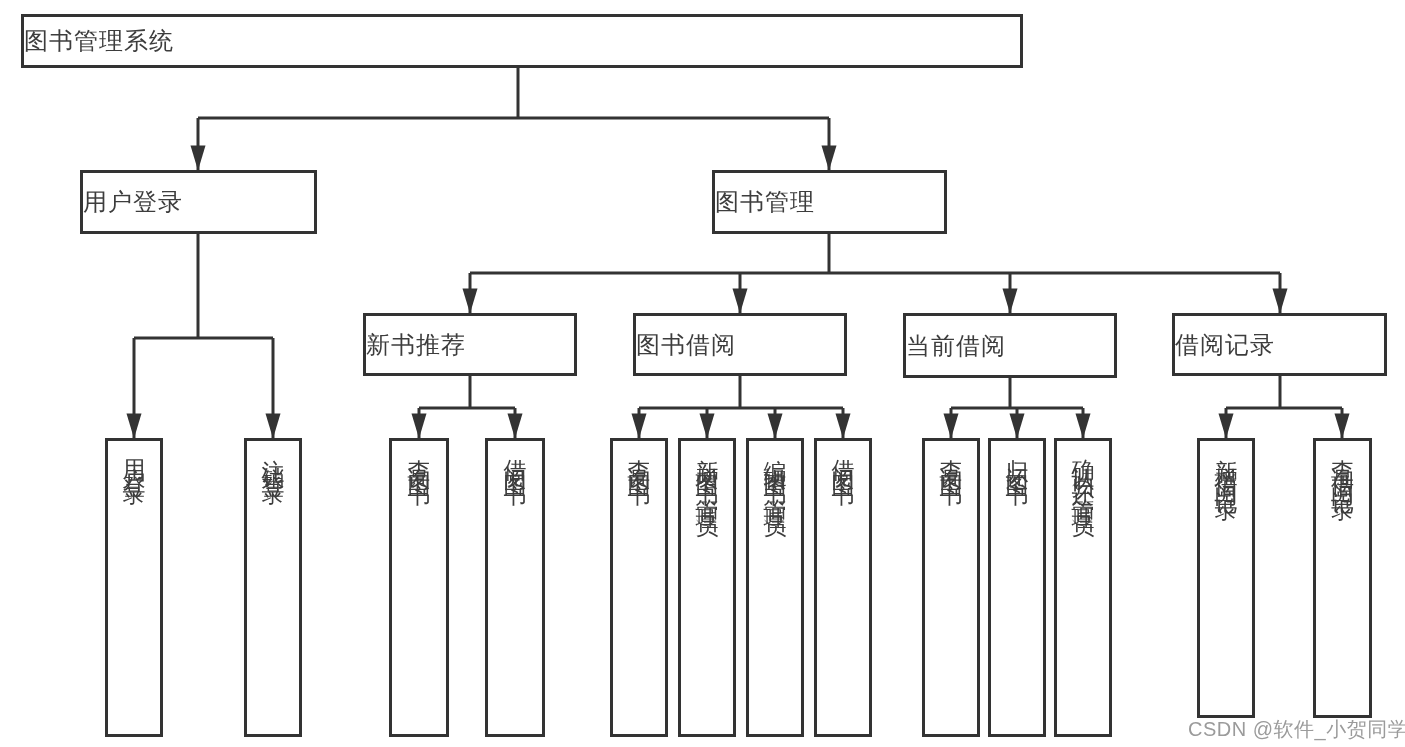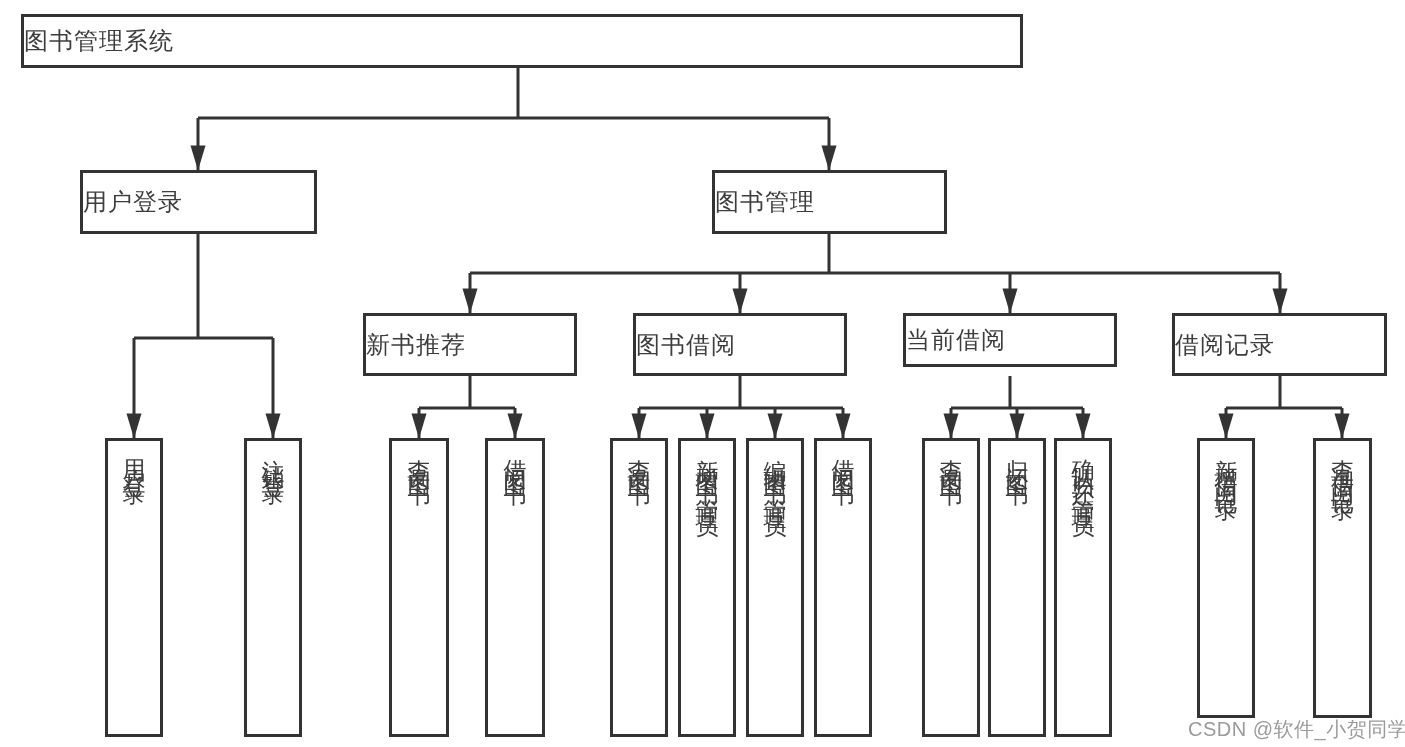--- a/index.html
+++ b/index.html
@@ -50,7 +50,7 @@
   .p-b1   { left: 712px;  top: 170px; width: 235px;  height: 64px; font-family: Liberation Mono, monospace; }
   .p-c0   { left: 363px;  top: 313px; width: 214px;  height: 63px; }
   .p-c1   { left: 633px;  top: 313px; width: 214px;  height: 63px; }
-  .p-c2   { left: 903px;  top: 313px; width: 214px;  height: 54px; }
+  .p-c2   { left: 903px;  top: 313px; width: 214px;  height: 65px; }
   .p-c3   { left: 1172px; top: 313px; width: 215px;  height: 63px; }
   .p-ul0  { left: 105px;  top: 438px; width: 58px;   height: 299px; }
   .p-ul1  { left: 244px;  top: 438px; width: 58px;   height: 299px; }

